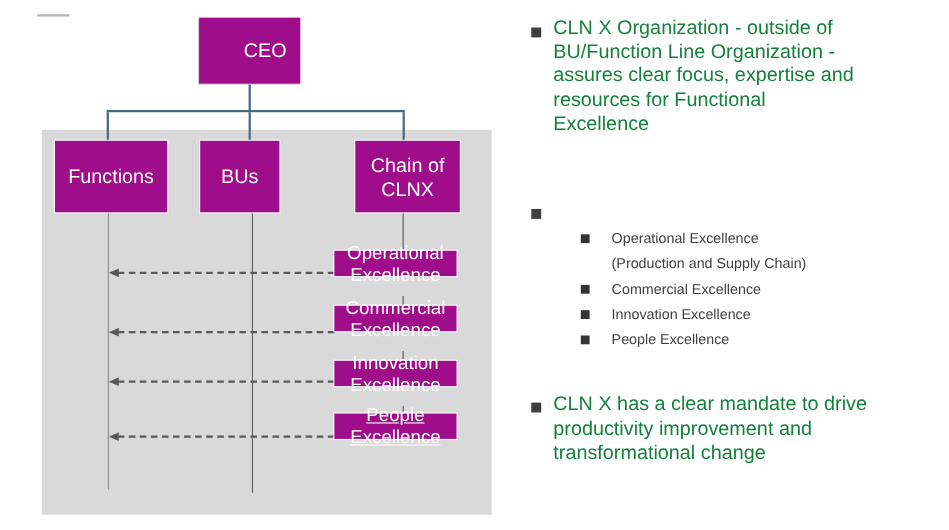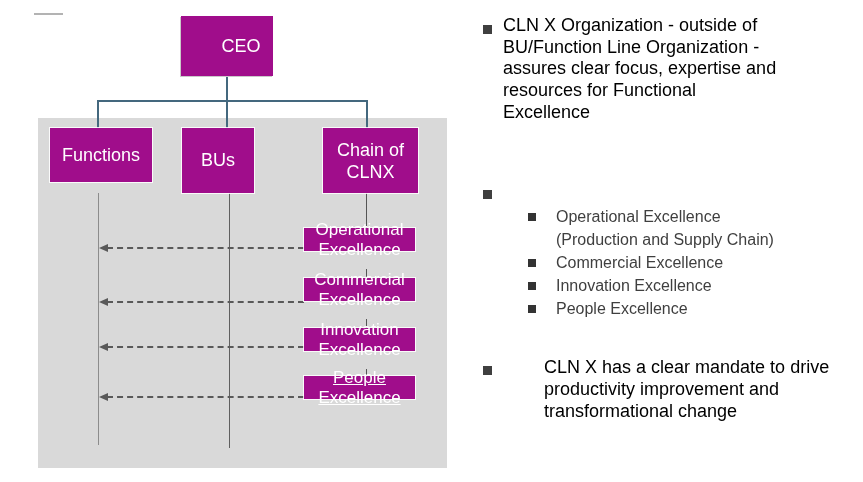--- a/index.html
+++ b/index.html
@@ -53,7 +53,7 @@
   .arrow-3 .dash { top: 396px; } .arrow-3 .ahead { top: 393px; }
 
   
-  .btext { position: absolute; color: #000000; }
+  .btext { position: absolute; color: #15803d; }
   .marker { position: absolute; width: 9px; height: 9px; background: #3f3f3f; }
   .m1 { left: 483px; top: 25px; }
   .m2 { left: 483px; top: 190px; }

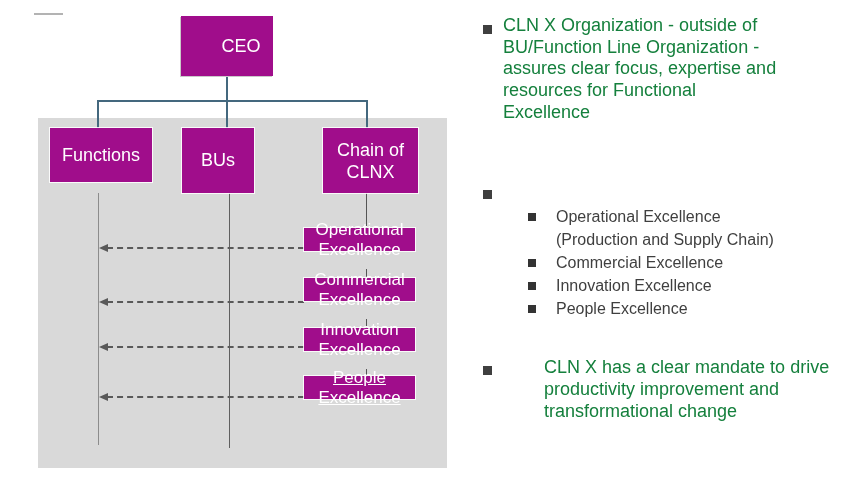--- a/index.html
+++ b/index.html
@@ -21,7 +21,7 @@
   }
   .mbox .bl { display: block; }
   .ceo-box  { left: 181px; top: 16px;  width: 92px;  height: 60px; font-size: 18px; box-shadow: -1px 1px 0 #c9c9c9; padding-left: 28px; }
-  .box-functions { left: 50px;  top: 128px; width: 102px; height: 54px; font-size: 18px; }
+  .box-functions { left: 50px;  top: 128px; width: 102px; height: 65px; font-size: 18px; }
   .box-bus       { left: 182px; top: 128px; width: 72px;  height: 65px; font-size: 18px; }
   .box-headclnx  { left: 323px; top: 128px; width: 95px;  height: 65px; font-size: 18px; line-height: 22px; }
   .pillar { left: 304px; width: 111px; height: 23px; font-size: 17px; line-height: 20px; }

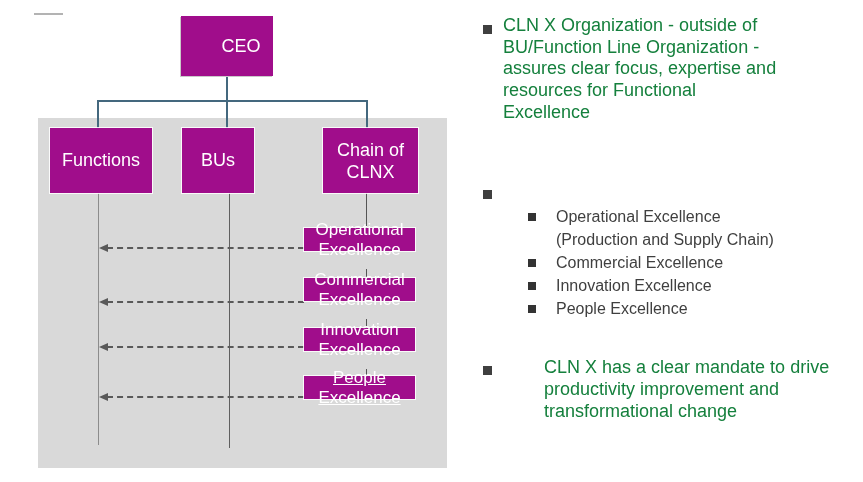--- a/index.html
+++ b/index.html
@@ -61,7 +61,7 @@
   .g1 { left: 503px; top: 15px;  font-size: 18px; line-height: 21.7px; }
   .g2-title { left: 503px; top: 181px; font-size: 18px; line-height: 22px; }
   .g3 { left: 503px; top: 356px; font-size: 18px; line-height: 22px; margin-left: 41px; }
-  .sublist { position: absolute; left: 528px; top: 205px; font-size: 16px; line-height: 23px; color: #3f3f3f; }
+  .sublist { position: absolute; left: 528px; top: 205px; font-size: 13px; line-height: 23px; color: #3f3f3f; }
   .subitem { display: flex; align-items: flex-start; }
   .submarker { width: 8px; height: 8px; background: #333333; margin: 8px 20px 0 0; flex: 0 0 auto; }
 </style>

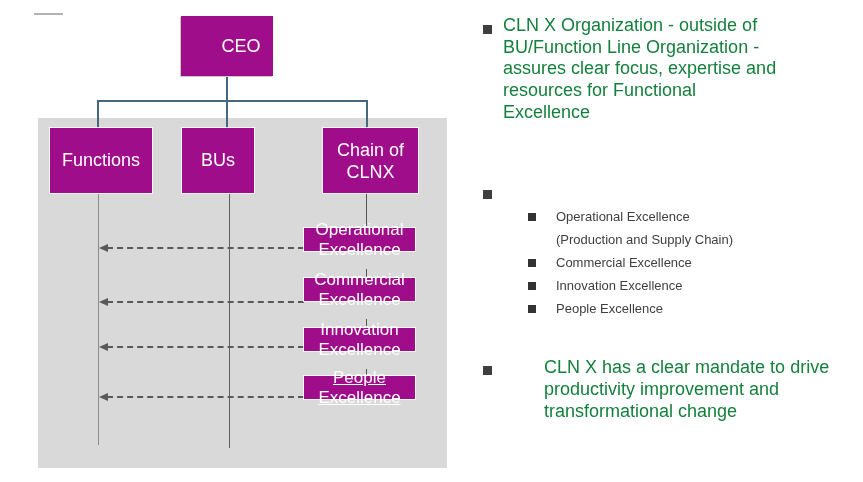--- a/index.html
+++ b/index.html
@@ -60,7 +60,7 @@
   .m3 { left: 483px; top: 366px; }
   .g1 { left: 503px; top: 15px;  font-size: 18px; line-height: 21.7px; }
   .g2-title { left: 503px; top: 181px; font-size: 18px; line-height: 22px; }
-  .g3 { left: 503px; top: 356px; font-size: 18px; line-height: 22px; margin-left: 41px; }
+  .g3 { left: 503px; top: 356px; font-size: 18px; line-height: 22px; }
   .sublist { position: absolute; left: 528px; top: 205px; font-size: 13px; line-height: 23px; color: #3f3f3f; }
   .subitem { display: flex; align-items: flex-start; }
   .submarker { width: 8px; height: 8px; background: #333333; margin: 8px 20px 0 0; flex: 0 0 auto; }

